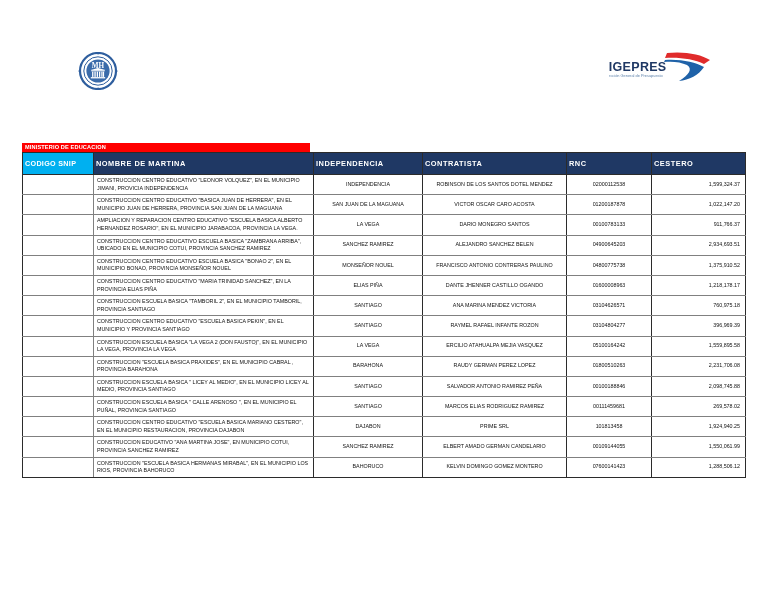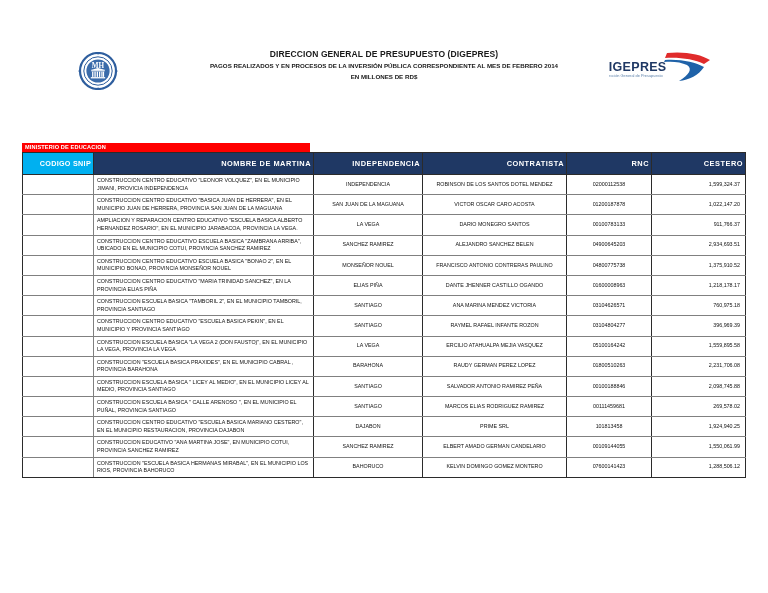--- a/index.html
+++ b/index.html
@@ -190,11 +190,6 @@
       </svg>
     </div>
 
-    <div class="title-block">
-      <div class="title-line1">DIRECCION GENERAL DE PRESUPUESTO (DIGEPRES)</div>
-      <div class="title-line2">PAGOS REALIZADOS Y EN PROCESOS  DE  LA  INVERSIÓN PÚBLICA  CORRESPONDIENTE AL  MES DE FEBRERO 2014</div>
-      <div class="title-line3">EN MILLONES DE RD$</div>
-    </div>
 
     <div class="brand-logo">
       <svg width="104" height="32" viewBox="0 0 104 32">

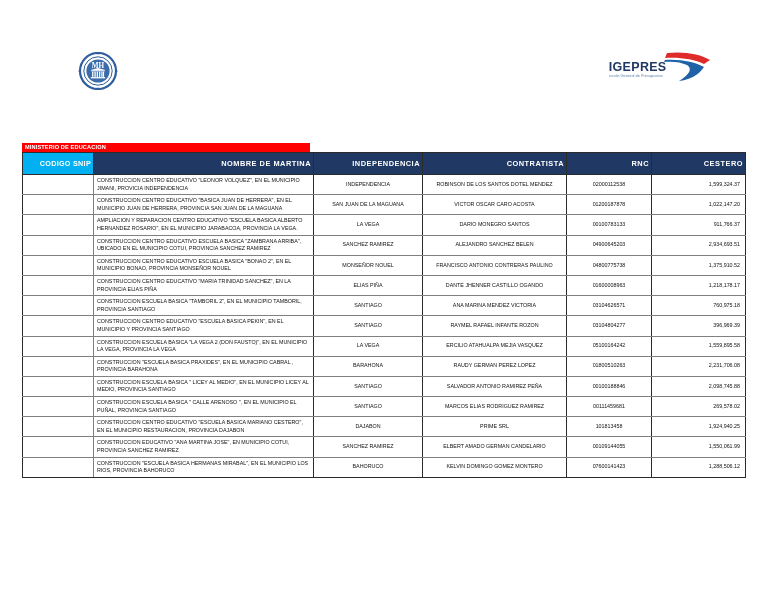--- a/index.html
+++ b/index.html
@@ -111,7 +111,7 @@
     font-weight: bold;
     letter-spacing: 0.5px;
     height: 22px;
-    text-align: right;
+    text-align: left;
     vertical-align: middle;
     border: 1px solid #2b2b2b;
     padding: 0 2px;

